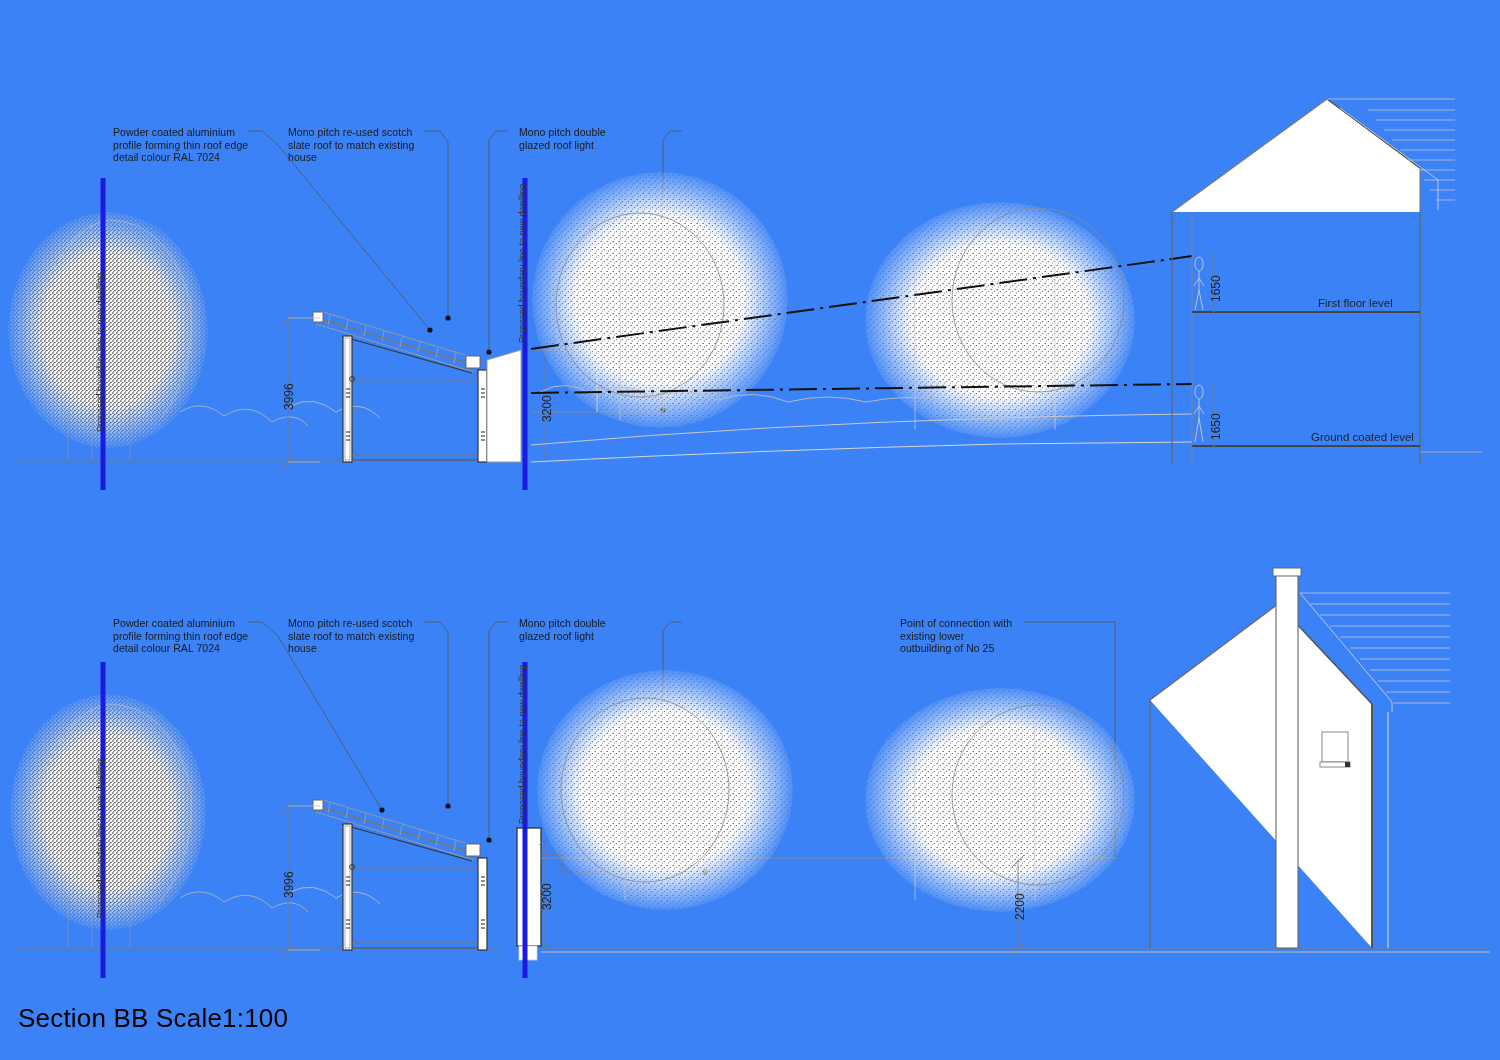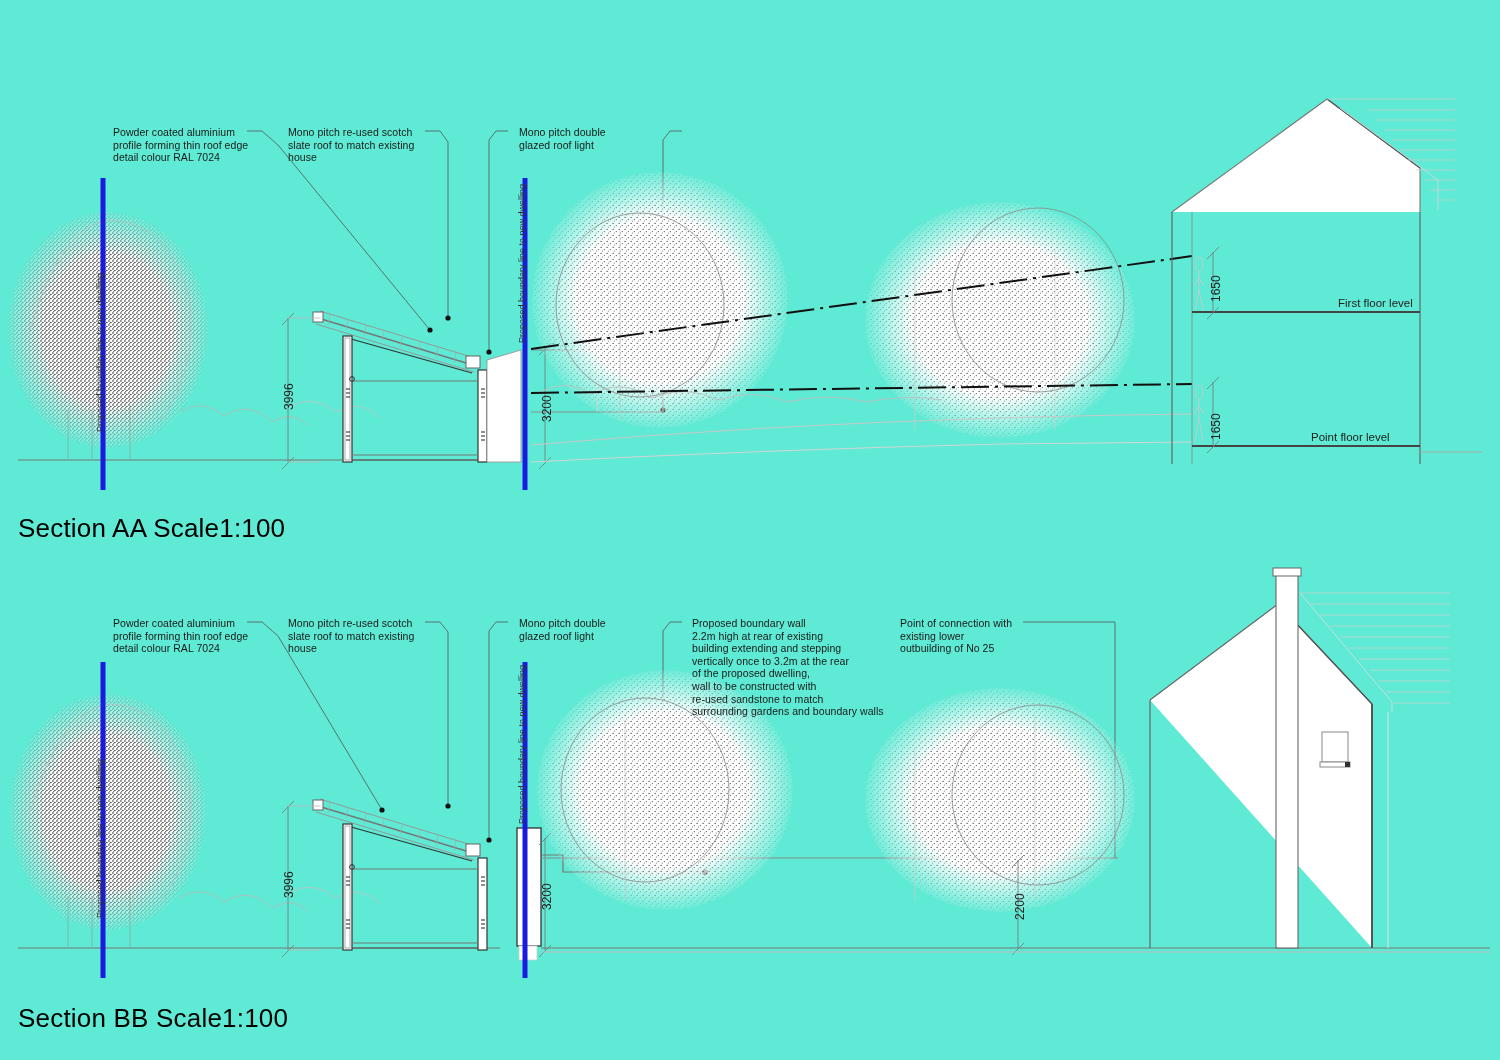--- a/index.html
+++ b/index.html
@@ -18,7 +18,7 @@
     position: relative;
     width: 1500px;
     height: 1060px;
-    background: #5eead4;
+    background: #3b82f6;
   }
   svg.draw {
     position: absolute;

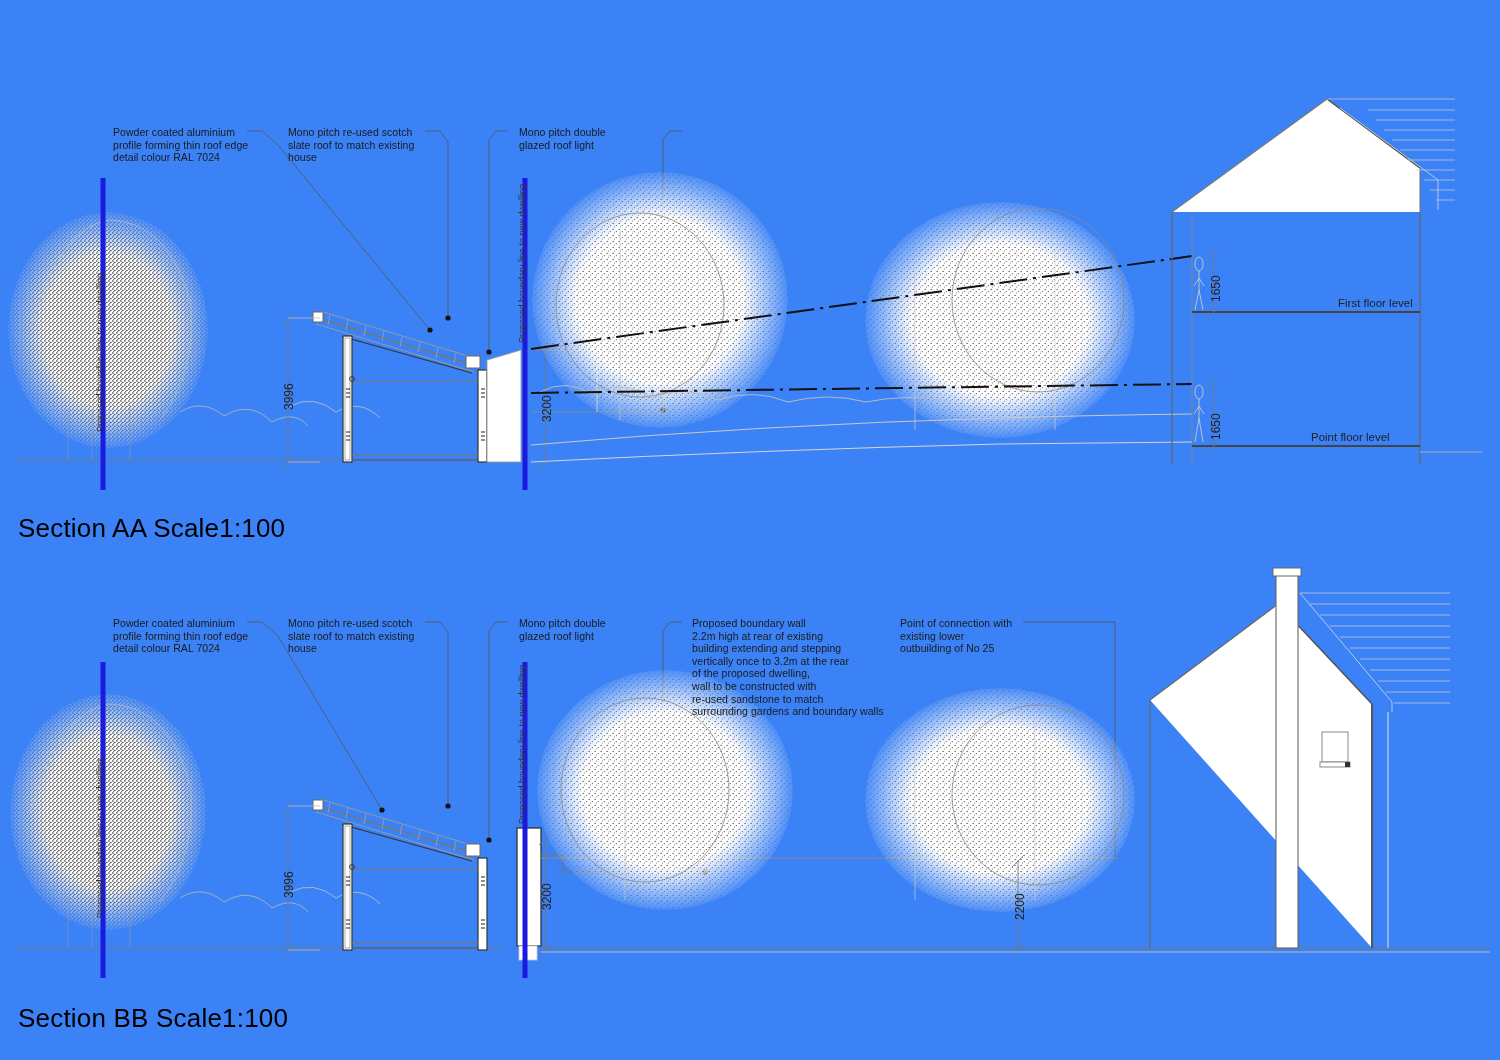--- a/index.html
+++ b/index.html
@@ -482,7 +482,7 @@
 
   <div class="dimtext" style="left:1209px; top:440px;">1650</div>
 
-  <div class="levtext" style="left:1318px; top:297px;margin-left:20px;">First floor level</div>
+  <div class="levtext" style="left:1318px; top:297px;">First floor level</div>
 
   <div class="levtext" style="left:1311px; top:431px;">Point floor level</div>
 

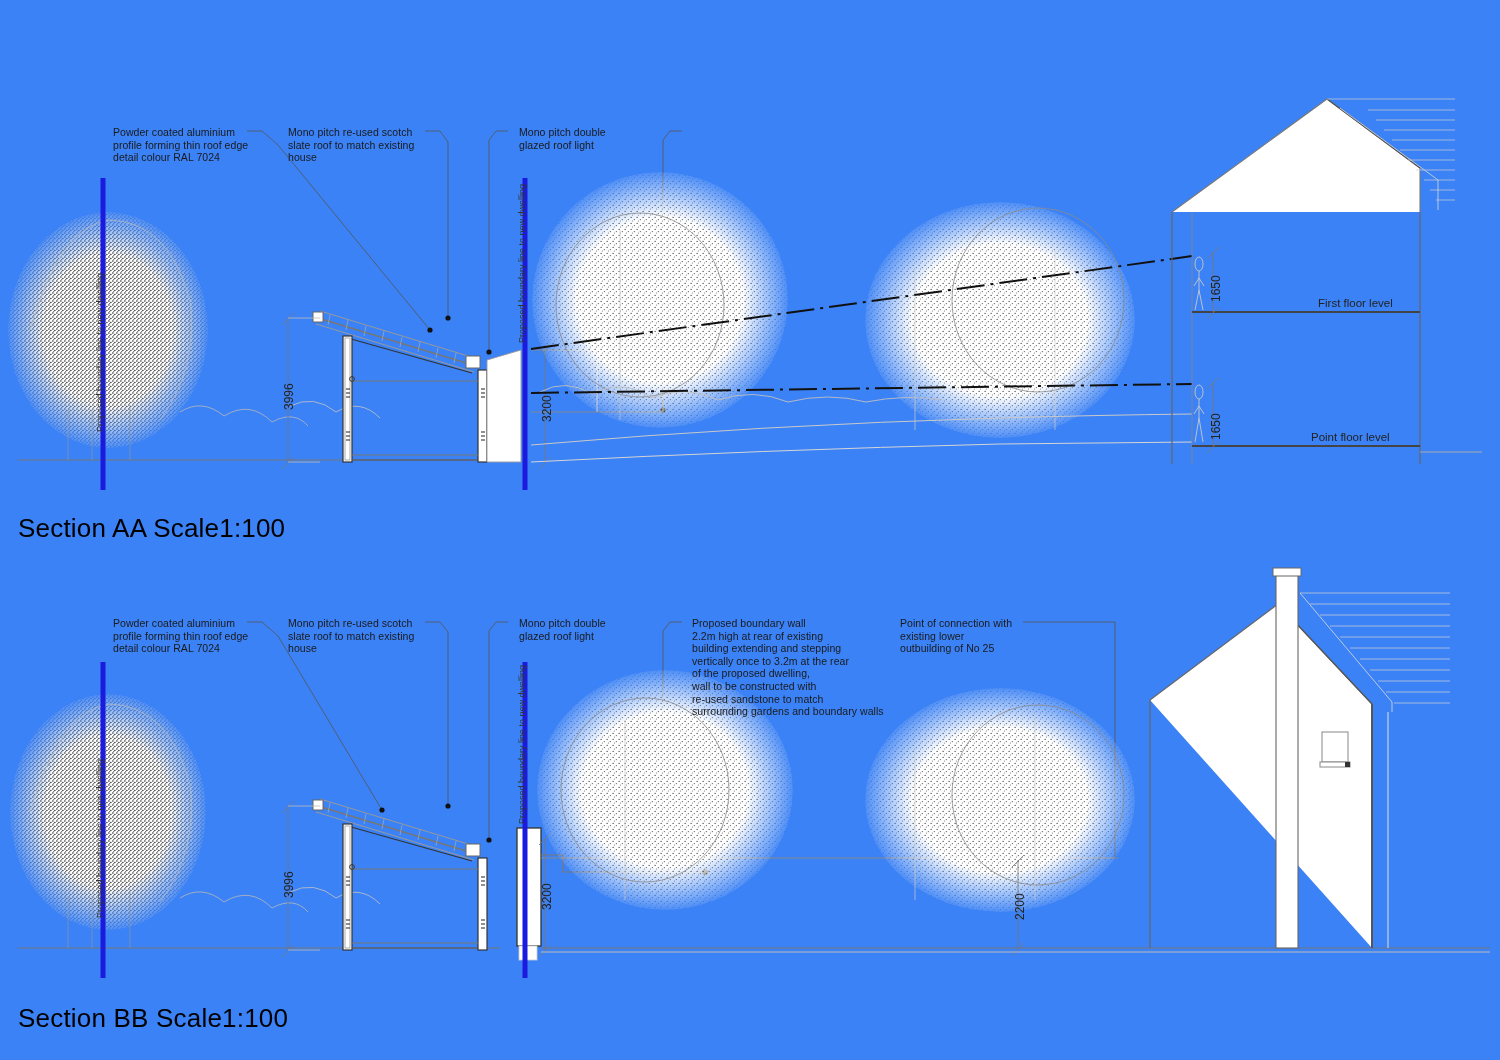--- a/index.html
+++ b/index.html
@@ -484,7 +484,7 @@
 
   <div class="levtext" style="left:1318px; top:297px;">First floor level</div>
 
-  <div class="levtext" style="left:1311px; top:431px;">Point floor level</div>
+  <div class="levtext" style="left:1311px; top:431px;">Ground coated level</div>
 
   <div class="section-title" style="left:18px; top:513px;">Section AA  Scale1:100</div>
 

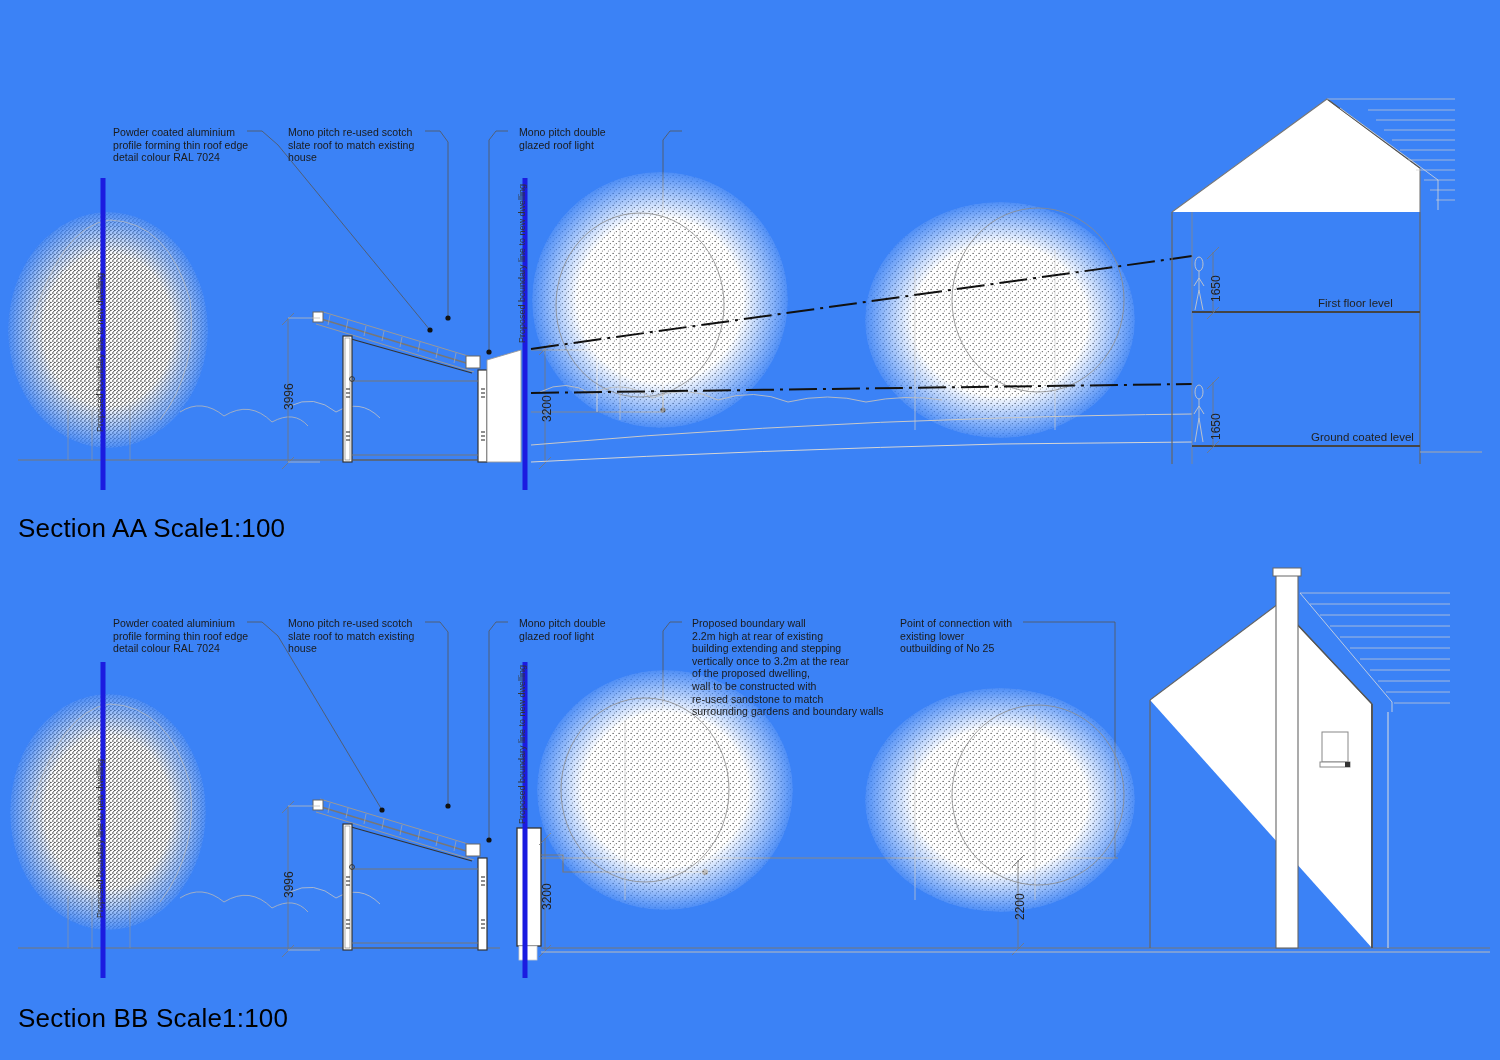--- a/index.html
+++ b/index.html
@@ -486,7 +486,6 @@
 
   <div class="levtext" style="left:1311px; top:431px;">Ground coated level</div>
 
-  <div class="section-title" style="left:18px; top:513px;">Section AA  Scale1:100</div>
 
   <div class="note" style="left:113px; top:617px; width:150px;">Powder coated aluminium
 profile forming thin roof edge

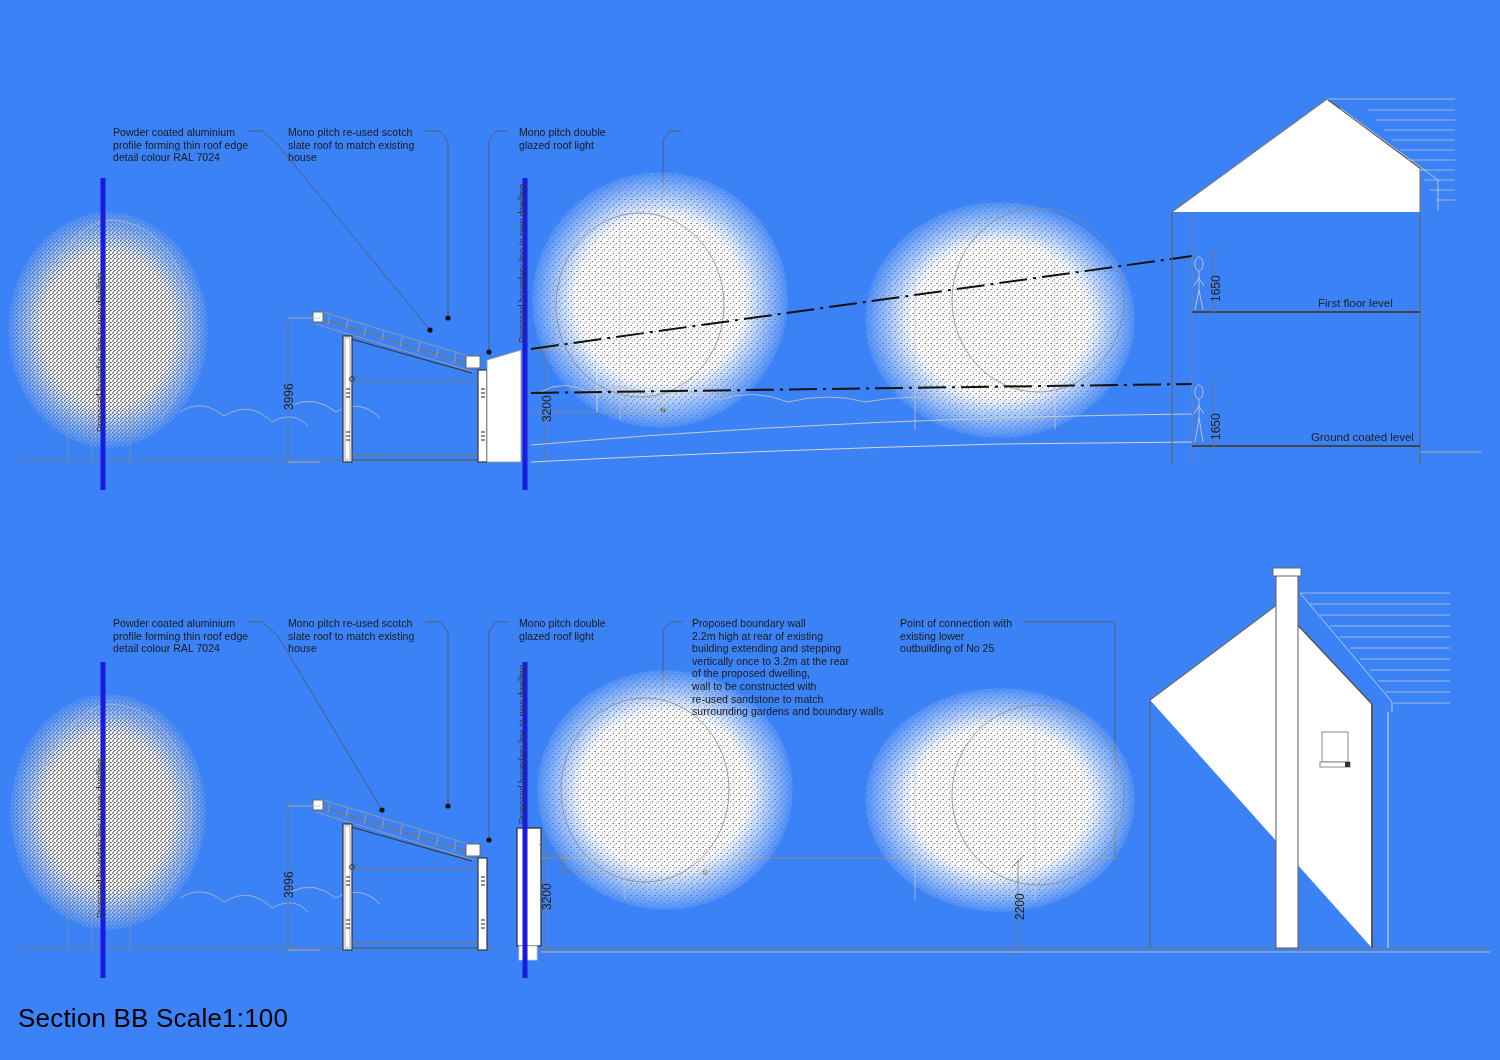--- a/index.html
+++ b/index.html
@@ -498,14 +498,6 @@
   <div class="note" style="left:519px; top:617px; width:150px;">Mono pitch double
 glazed roof light</div>
 
-  <div class="note" style="left:692px; top:617px; width:212px;">Proposed boundary wall
-2.2m high at rear of existing
-building extending and stepping
-vertically once to 3.2m at the rear
-of the proposed dwelling,
-wall to be constructed with
-re-used sandstone to match
-surrounding gardens and boundary walls</div>
 
   <div class="note" style="left:900px; top:617px; width:160px;">Point of connection with
 existing lower

